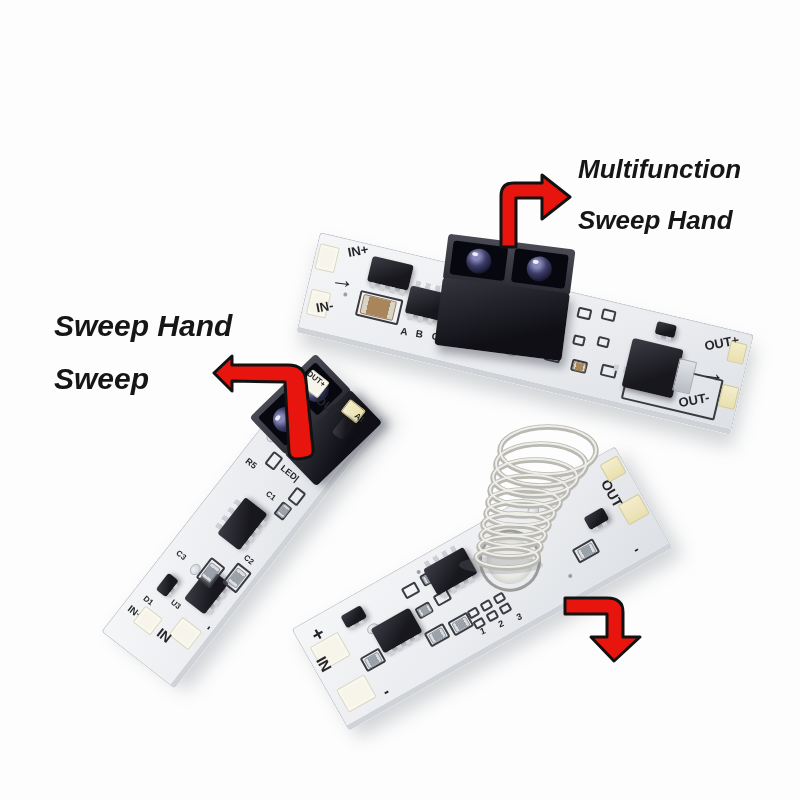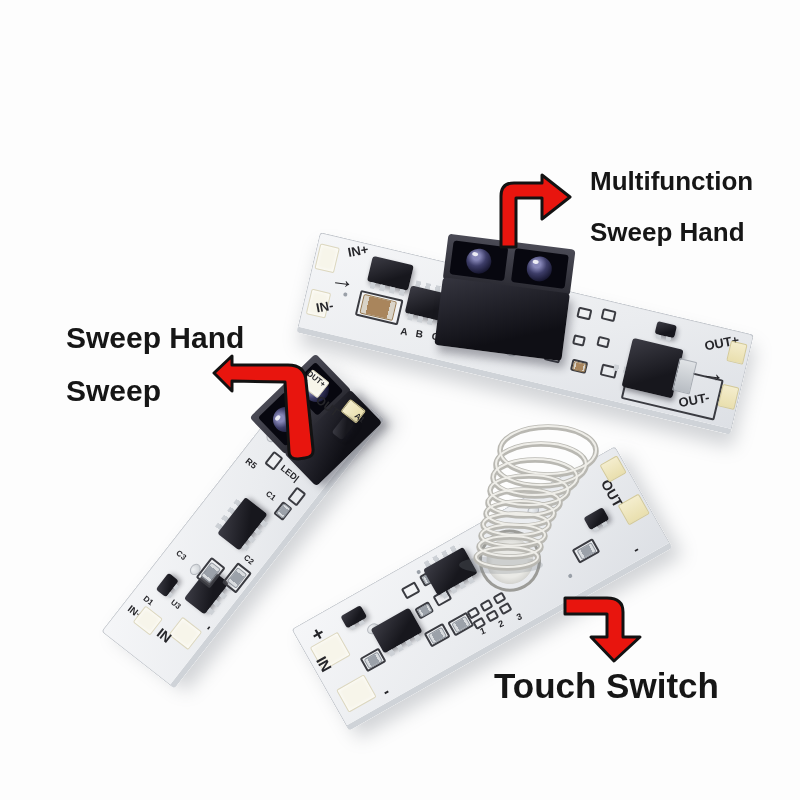--- a/index.html
+++ b/index.html
@@ -39,7 +39,7 @@
                border-radius:4px;box-shadow:4px 7px 9px rgba(30,30,42,.35);position:absolute;}
   
   .label{position:absolute;font-weight:700;color:#161616;z-index:9;line-height:1;}
-  .label div{margin:12px;}
+  .label div{margin:0;font-style:italic;}
   .label-mf{left:578px;top:156px;font-size:26px;}
   .label-mf div+div{margin-top:25px;}
   .label-sweep{left:54px;top:311px;font-size:30px;}

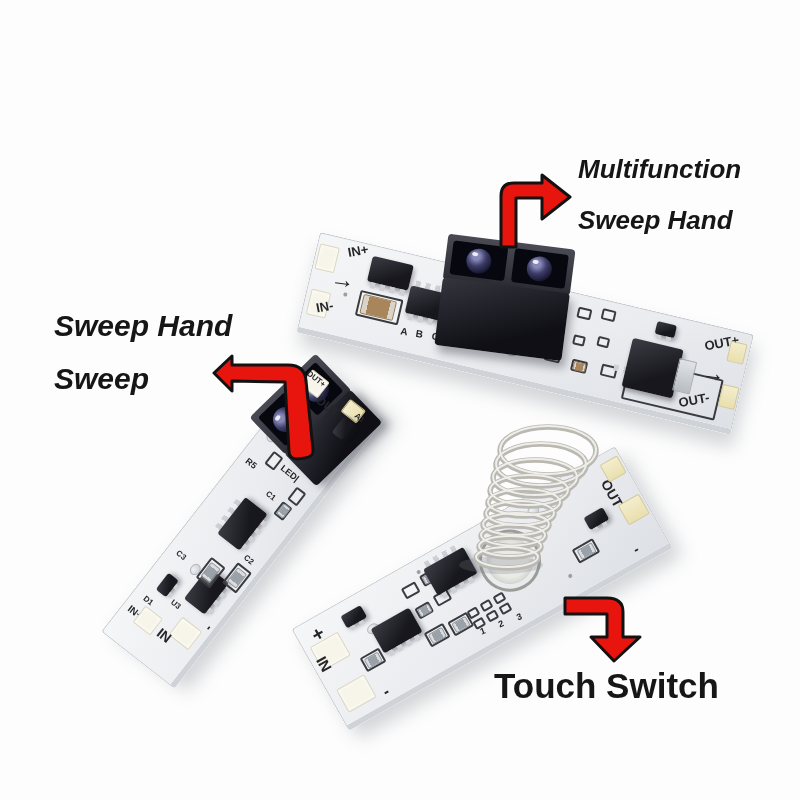--- a/index.html
+++ b/index.html
@@ -270,9 +270,6 @@
     <div>Sweep Hand</div>
     <div>Sweep</div>
   </div>
-  <div class="label label-touch">
-    <span>Touch Switch</span>
-  </div>
 
 </div>
 

